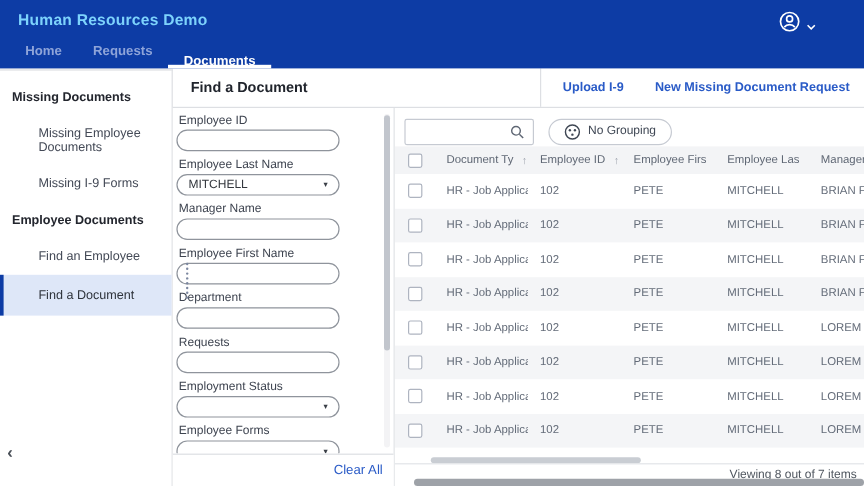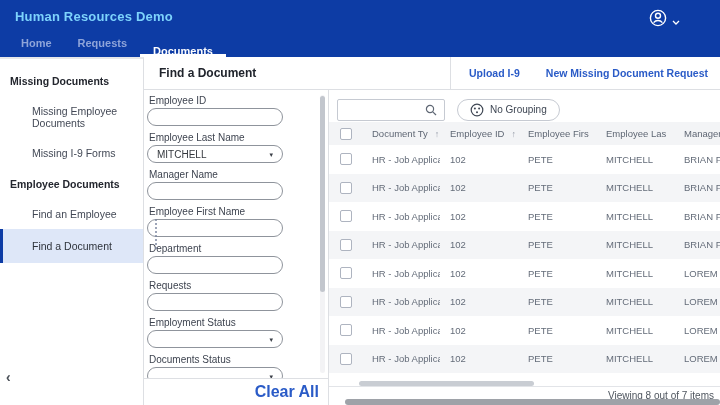--- a/index.html
+++ b/index.html
@@ -156,7 +156,7 @@
             </div>
           </div>
           <div class="field">
-            <div class="flabel">Documents Status</div>
+            <div class="flabel">Employee Forms</div>
             <div class="sel">
               <span class="selval"></span>
               <span class="caret">▾</span>

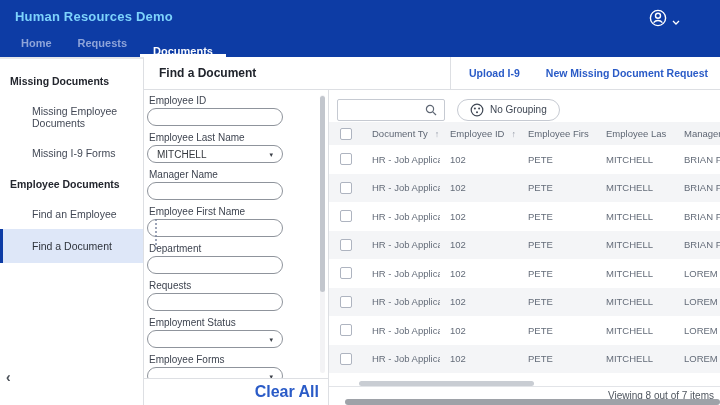--- a/index.html
+++ b/index.html
@@ -42,7 +42,7 @@
   .vtrack { position:absolute; right:3px; top:5px; width:5px; height:278px; background:#F3F3F5; border-radius:3px; }
   .vthumb { position:absolute; right:3px; top:6px; width:5px; height:196px; background:#C2C6CD; border-radius:3px; cursor:pointer; }
   .form-footer { position:absolute; bottom:0; left:0; right:0; height:27px; border-top:1px solid #DDDFE3; display:flex; align-items:center; justify-content:flex-end; gap:24px; padding-right:9px; background:#fff; }
-  .clear { font-size:16px; font-weight:bold; color:#2A5BC7; cursor:pointer;text-align:center; }
+  .clear { font-size:11px; font-weight:normal; color:#2A5BC7; cursor:pointer;text-align:center; }
   .searchbtn { width:62px; height:20px; background:#1B41A8; color:#fff; font-size:10.5px; font-weight:bold; border:none; border-radius:2px; display:flex; align-items:center; justify-content:center; cursor:pointer; }
 
   

